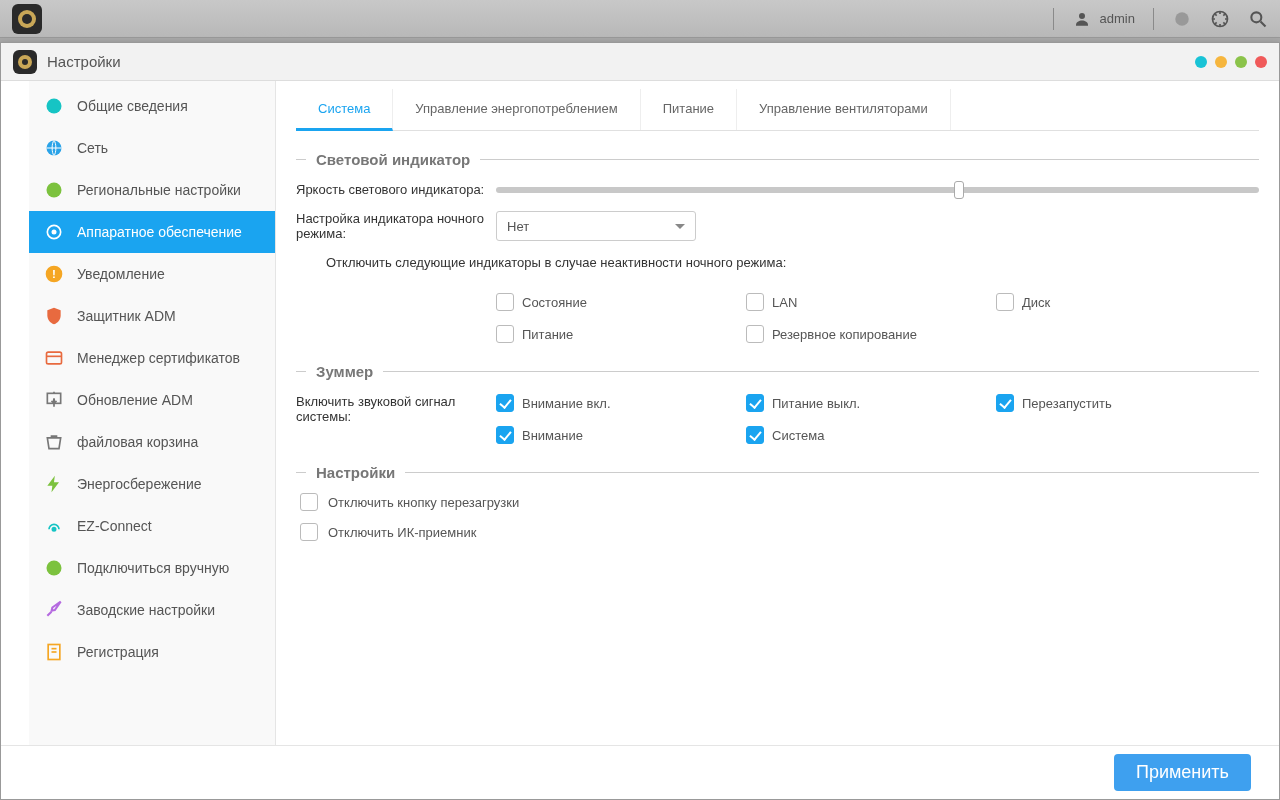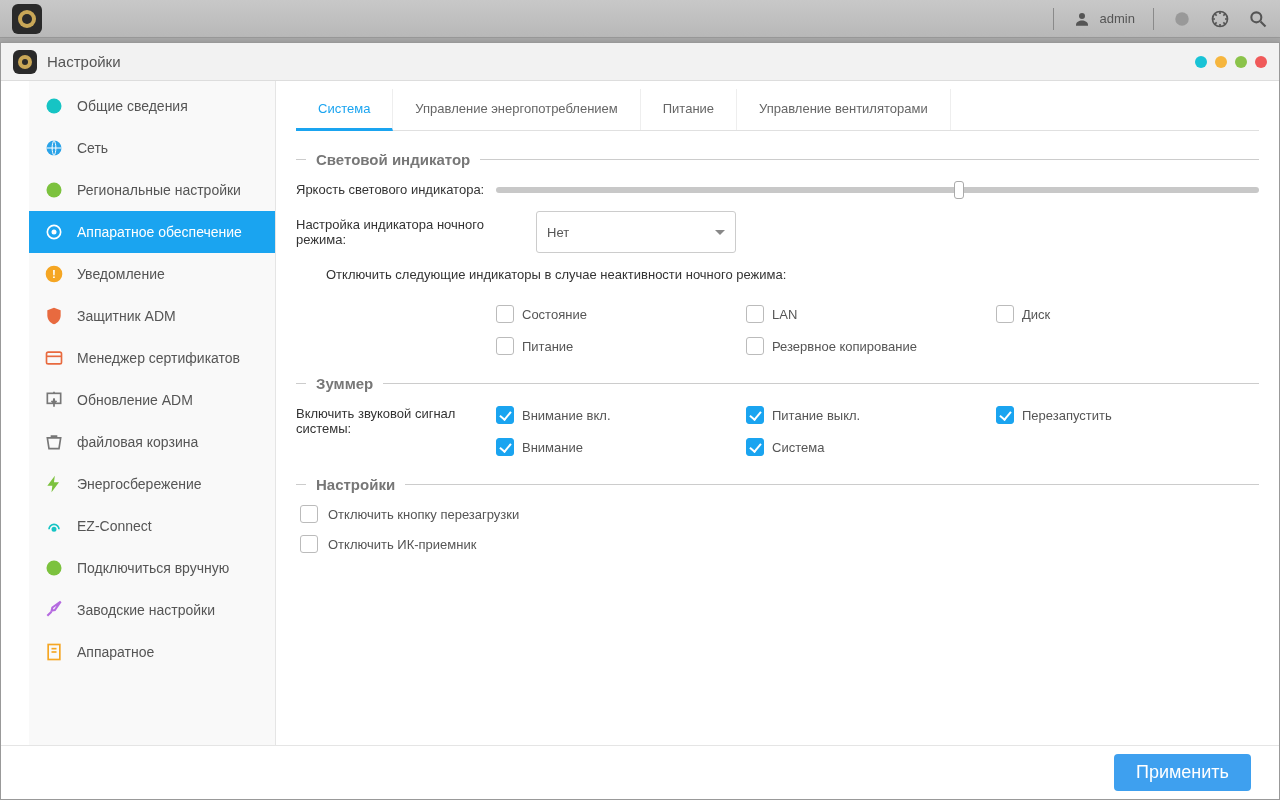--- a/index.html
+++ b/index.html
@@ -44,7 +44,7 @@
 .slider-track { flex:1; height:6px; background:#c8c8c8; border-radius:3px; position:relative; }
 .slider-thumb { position:absolute; top:-6px; width:10px; height:18px; background:#fff; border:1px solid #aaa; border-radius:3px; }
 
-.select { width:200px; height:42px; border:1px solid #ccc; border-radius:3px; background:#fff; display:flex; align-items:center; padding:0 10px; justify-content:space-between; color:#555; cursor:pointer;margin-left:40px; }
+.select { width:200px; height:30px; border:1px solid #ccc; border-radius:3px; background:#fff; display:flex; align-items:center; padding:0 10px; justify-content:space-between; color:#555; cursor:pointer; }
 .chev { border:5px solid transparent; border-top-color:#888; margin-top:5px; }
 
 .chk-grid3 { display:grid; grid-template-columns: 250px 250px 250px; gap: 14px 0; margin-left: 200px; margin-top: 23px; }

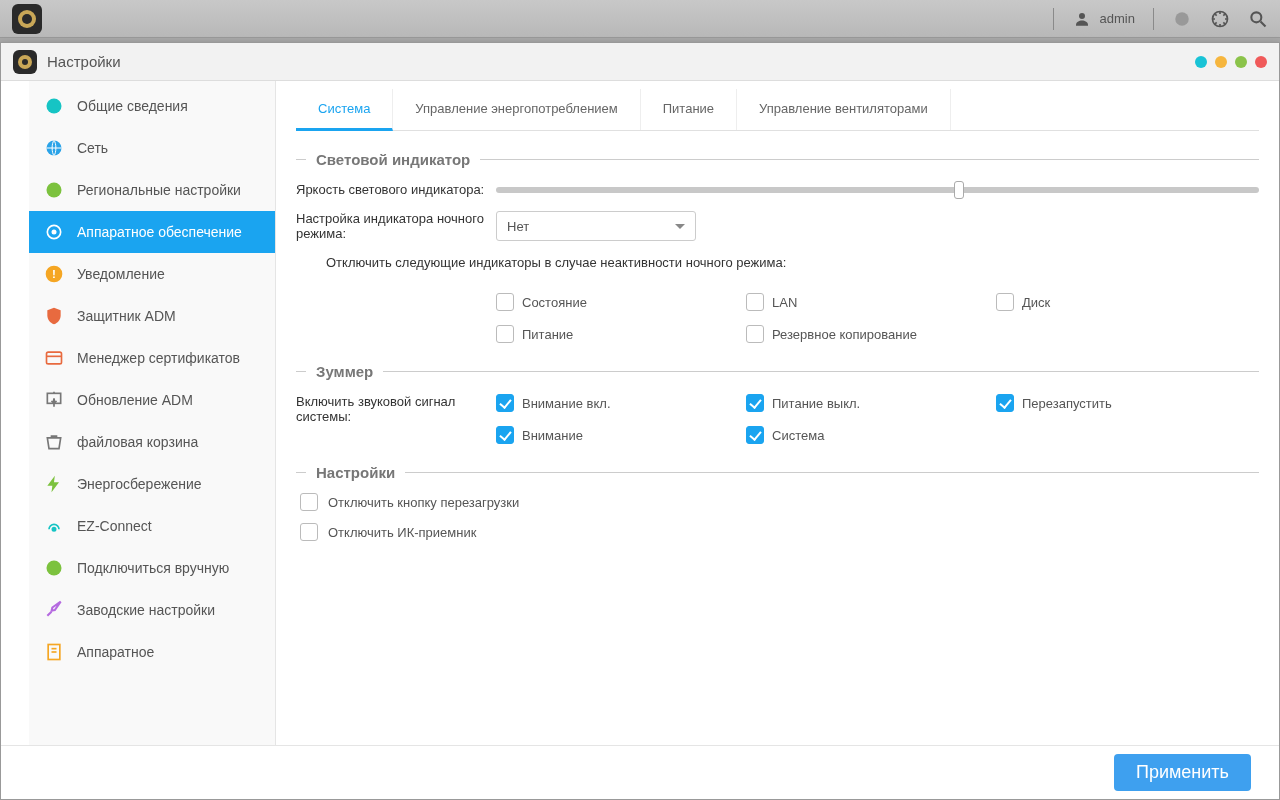--- a/index.html
+++ b/index.html
@@ -243,7 +243,7 @@
               <line x1="9" y1="12" x2="15" y2="12"></line>
             </svg>
           </span>
-          <span>Аппаратное</span>
+          <span>Регистрация</span>
         </div>
       </div>
 

